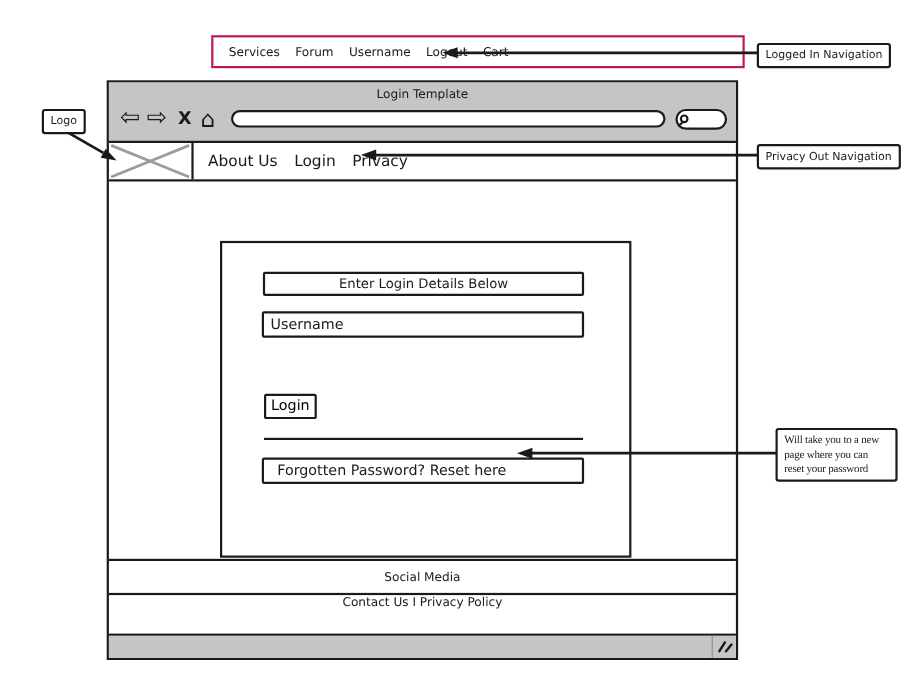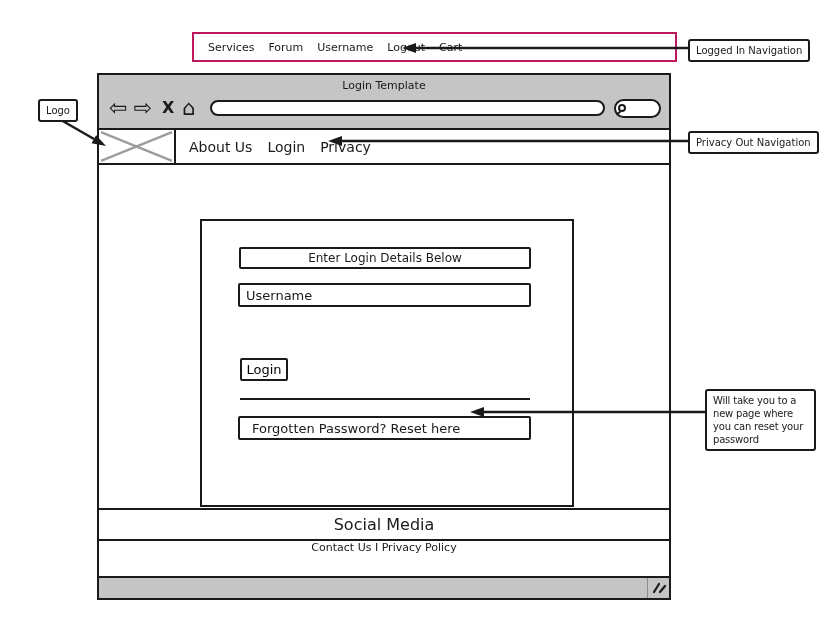--- a/index.html
+++ b/index.html
@@ -13,7 +13,7 @@
     position:absolute;background:#fff;border:2px solid #1a1a1a;border-radius:3px;
     font-size:10px;padding:3px 6px;line-height:1.3;white-space:nowrap;z-index:30;
   }
-  .note{white-space:normal;width:111px;letter-spacing:-0.2px;}
+  .note{white-space:normal;width:111px;letter-spacing:-0.2px;font-family:Liberation Serif, serif;}
   .arrow{position:absolute;z-index:25;}
   
   .topnav{

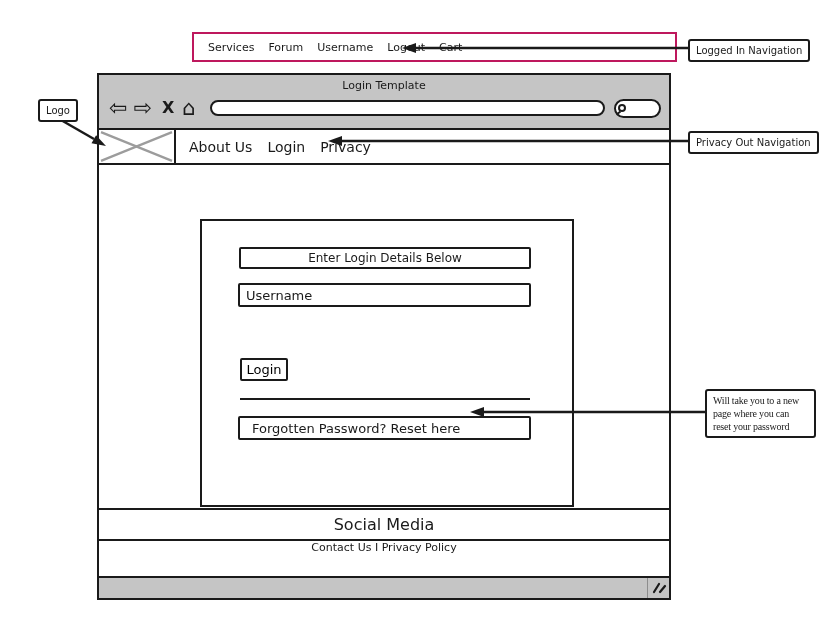--- a/index.html
+++ b/index.html
@@ -65,7 +65,7 @@
     font-size:13px;line-height:21px;padding-left:12px;cursor:pointer;
   }
   
-  .social-row{height:33px;border-top:2px solid #1a1a1a;border-bottom:2px solid #1a1a1a;display:flex;align-items:center;justify-content:center;font-size:16px;flex:none;cursor:pointer;}
+  .social-row{height:33px;border-top:2px solid #1a1a1a;border-bottom:2px solid #1a1a1a;display:flex;align-items:center;justify-content:center;font-size:11px;flex:none;cursor:pointer;}
   .contact-row{height:37px;border-bottom:2px solid #1a1a1a;display:flex;justify-content:center;font-size:11px;flex:none;cursor:pointer;}
   .status-row{height:20px;background:#c5c5c5;display:flex;justify-content:flex-end;flex:none;}
   .grip-cell{width:22px;height:100%;border-left:1.5px solid #8d8d8d;display:flex;align-items:center;justify-content:center;cursor:nwse-resize;}

